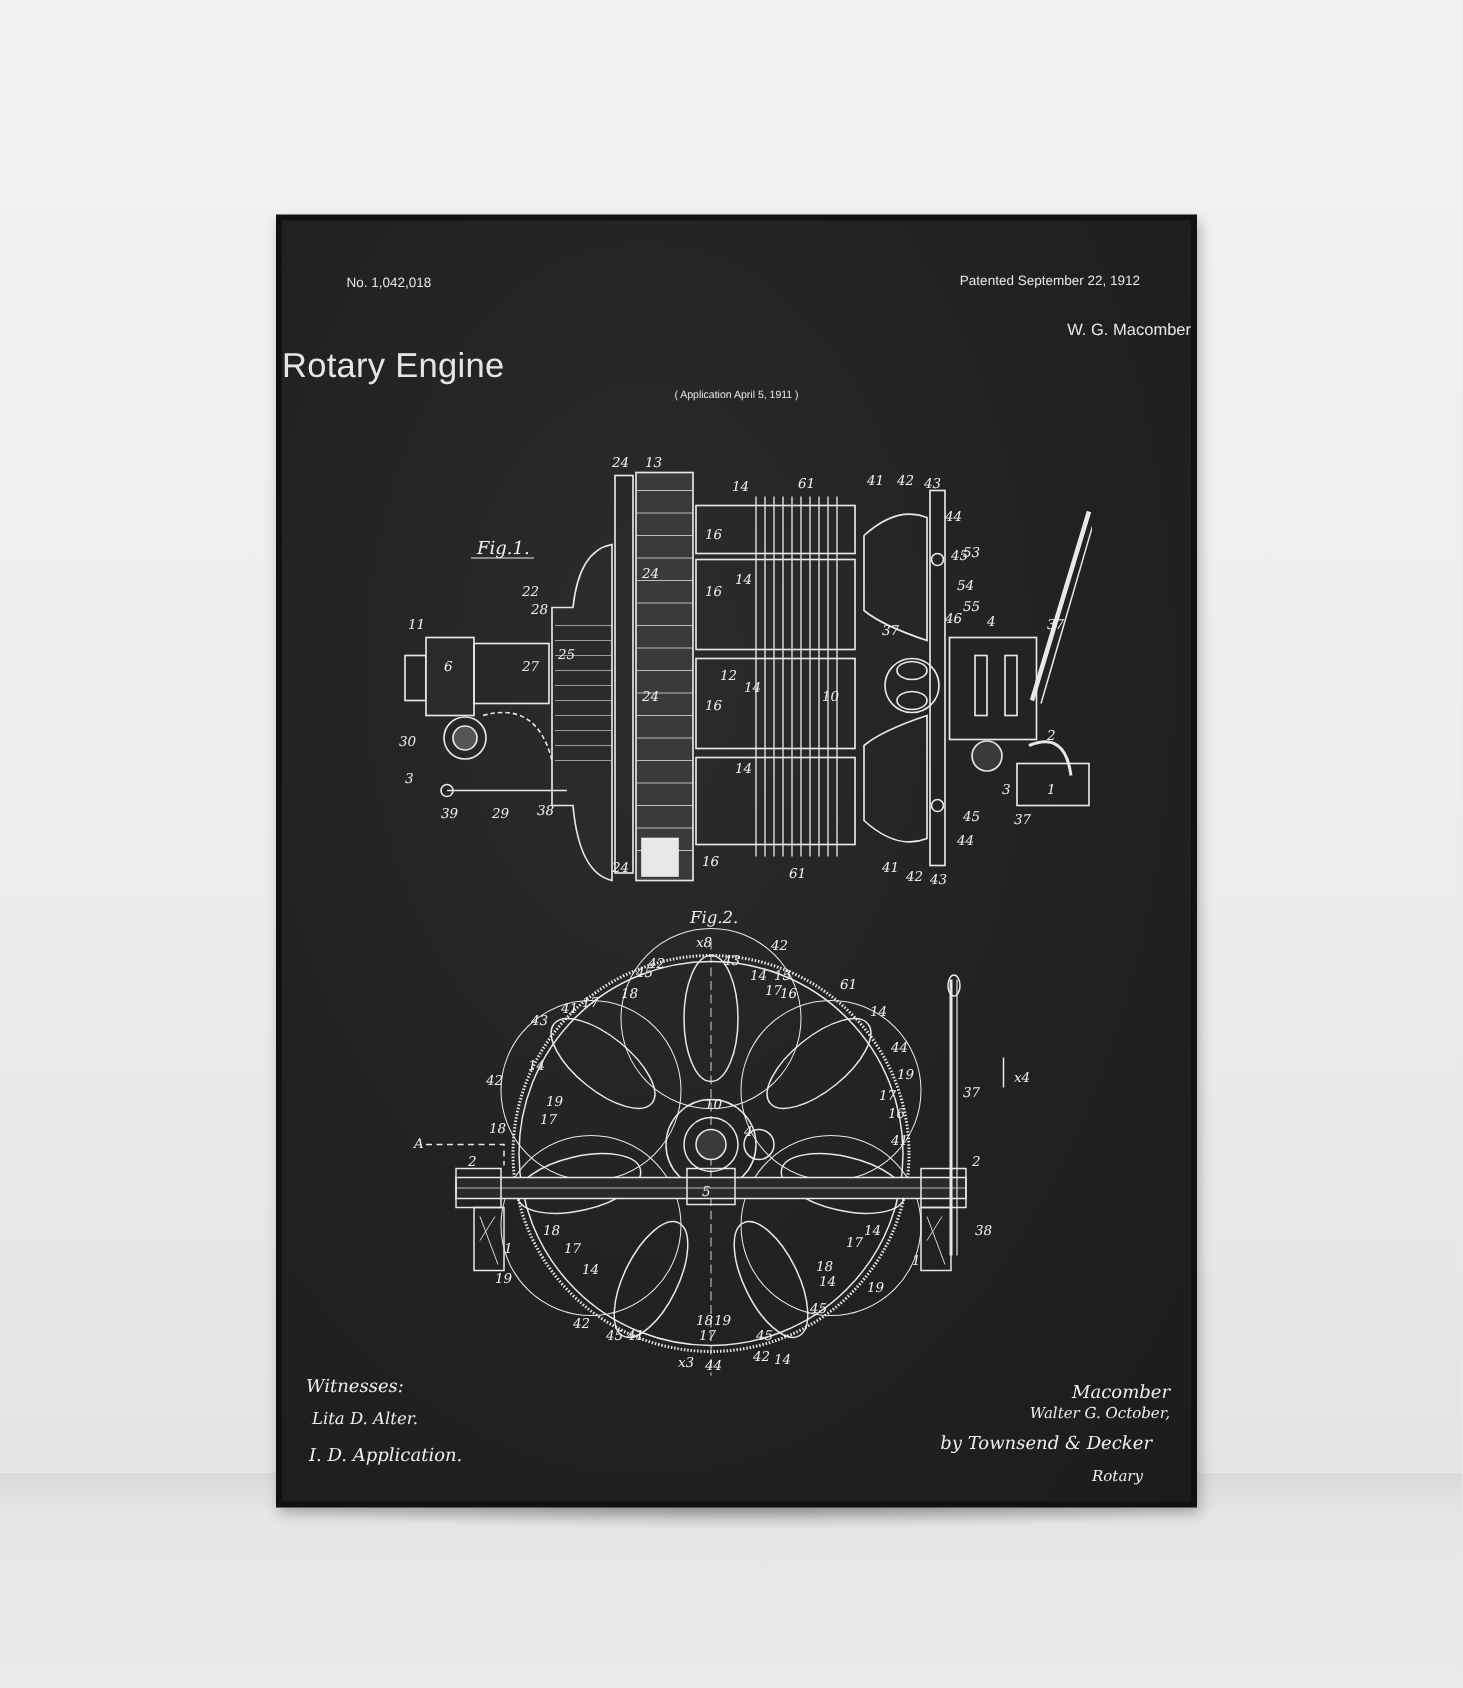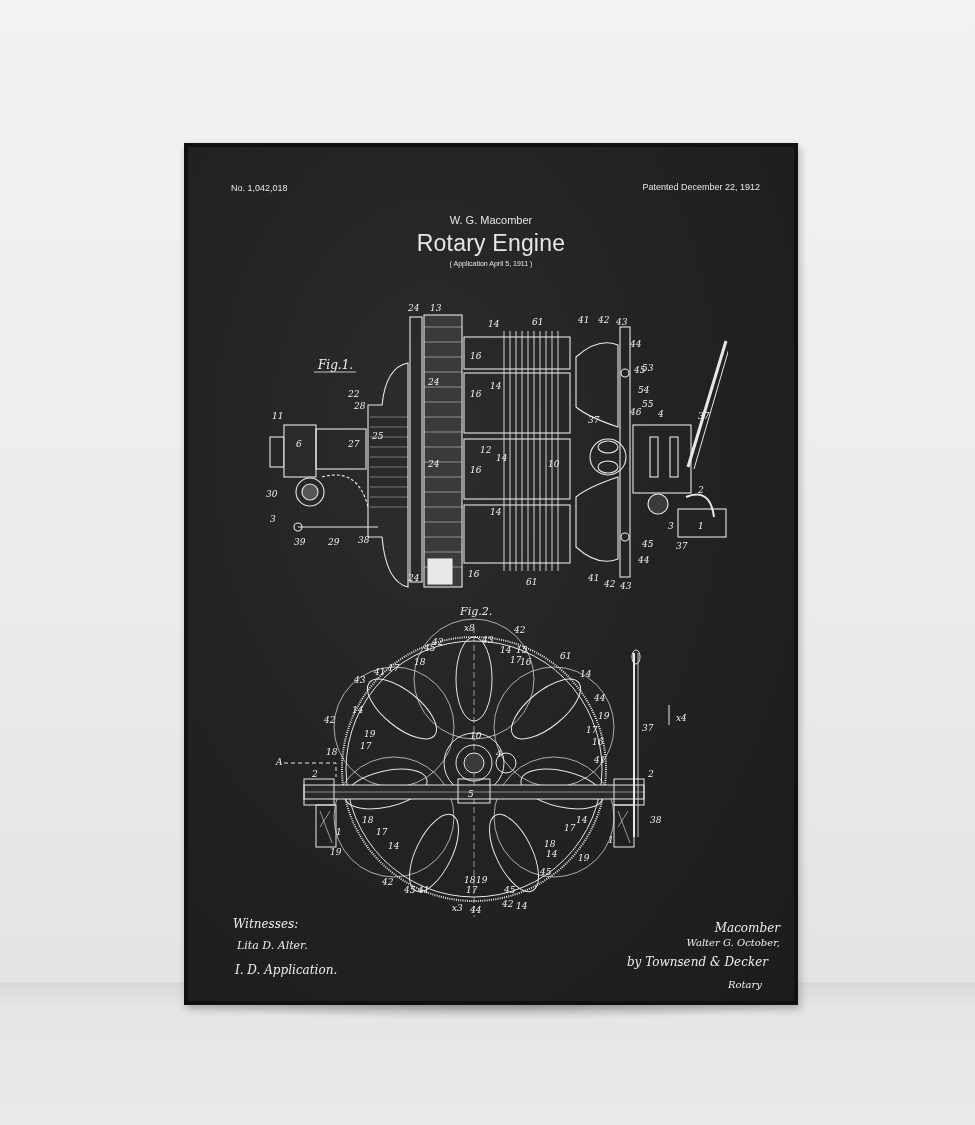--- a/index.html
+++ b/index.html
@@ -37,7 +37,7 @@
   <div class="poster">
 
     <div class="txt patno">No. 1,042,018</div>
-    <div class="txt patdate">Patented December 22, 1912</div>
+    <div class="txt patdate">Patented September 22, 1912</div>
     <div class="txt author">W. G. Macomber</div>
     <div class="txt title">Rotary Engine</div>
     <div class="txt app">( Application  April 5, 1911 )</div>

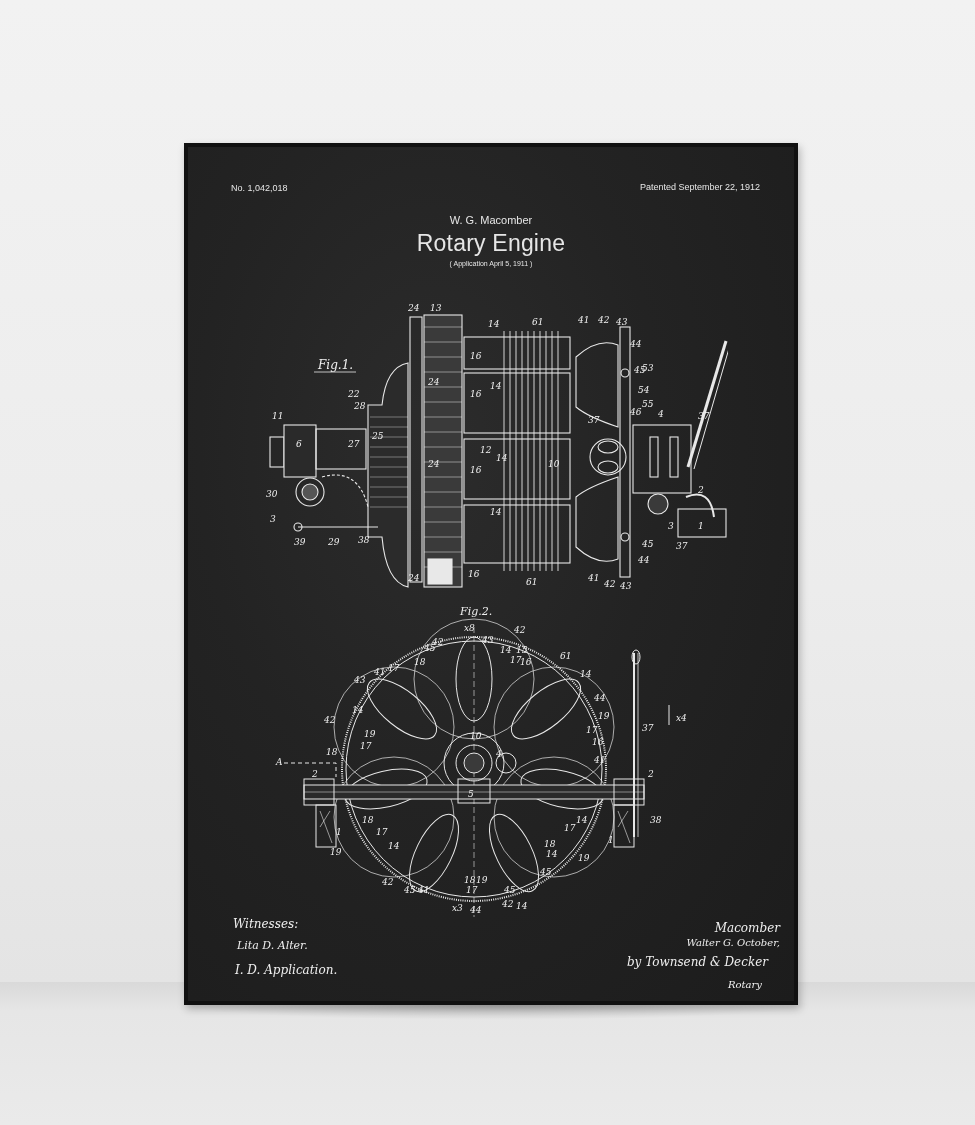--- a/index.html
+++ b/index.html
@@ -12,7 +12,7 @@
   .txt{position:absolute;color:#e6e6e6;white-space:nowrap;}
   .patno{left:43px;top:36px;font-size:9px;}
   .patdate{right:34px;top:35px;font-size:9px;}
-  .author{left:0;right:0;top:67px;text-align:center;font-size:11px;}
+  .author{left:0;right:0;top:67px;text-align:right;font-size:11px;}
   .title{left:0;right:0;top:83px;text-align:center;font-size:23px;letter-spacing:.2px;}
   .app{left:0;right:0;top:113px;text-align:center;font-size:7px;}
   .script{position:absolute;color:#efefef;font-family:"DejaVu Serif",serif;font-style:italic;white-space:nowrap;margin-left:29px;}

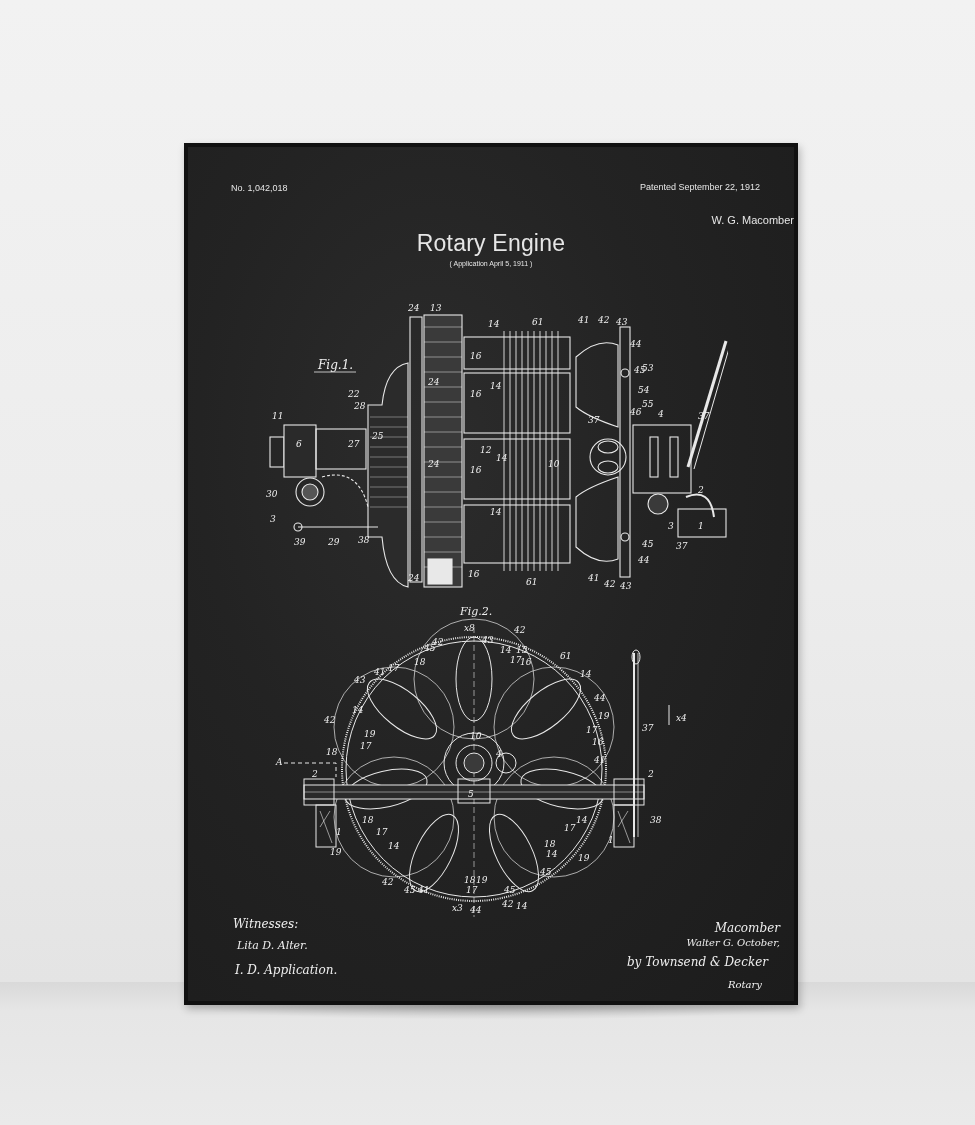--- a/index.html
+++ b/index.html
@@ -13,7 +13,7 @@
   .patno{left:43px;top:36px;font-size:9px;}
   .patdate{right:34px;top:35px;font-size:9px;}
   .author{left:0;right:0;top:67px;text-align:right;font-size:11px;}
-  .title{left:0;right:0;top:83px;text-align:center;font-size:23px;letter-spacing:.2px;}
+  .title{left:0;right:0;top:83px;text-align:left;font-size:23px;letter-spacing:.2px;}
   .app{left:0;right:0;top:113px;text-align:center;font-size:7px;}
   .script{position:absolute;color:#efefef;font-family:"DejaVu Serif",serif;font-style:italic;white-space:nowrap;margin-left:29px;}
   .witness-h{left:16px;top:770px;font-size:12px;}

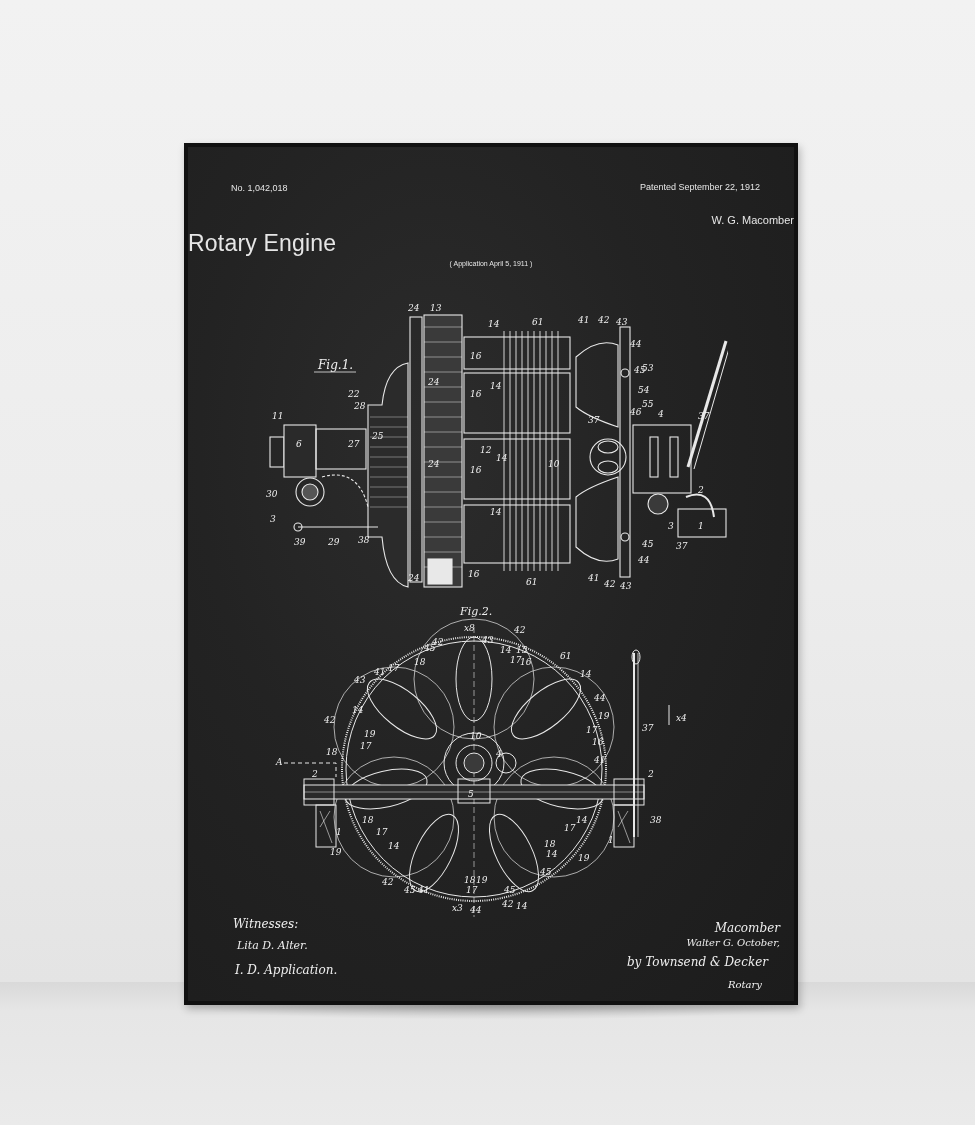--- a/index.html
+++ b/index.html
@@ -15,7 +15,7 @@
   .author{left:0;right:0;top:67px;text-align:right;font-size:11px;}
   .title{left:0;right:0;top:83px;text-align:left;font-size:23px;letter-spacing:.2px;}
   .app{left:0;right:0;top:113px;text-align:center;font-size:7px;}
-  .script{position:absolute;color:#efefef;font-family:"DejaVu Serif",serif;font-style:italic;white-space:nowrap;margin-left:29px;}
+  .script{position:absolute;color:#efefef;font-family:"DejaVu Serif",serif;font-style:italic;white-space:nowrap;}
   .witness-h{left:16px;top:770px;font-size:12px;}
   .witness-1{left:20px;top:792px;font-size:11px;}
   .witness-2{left:18px;top:816px;font-size:12px;}

